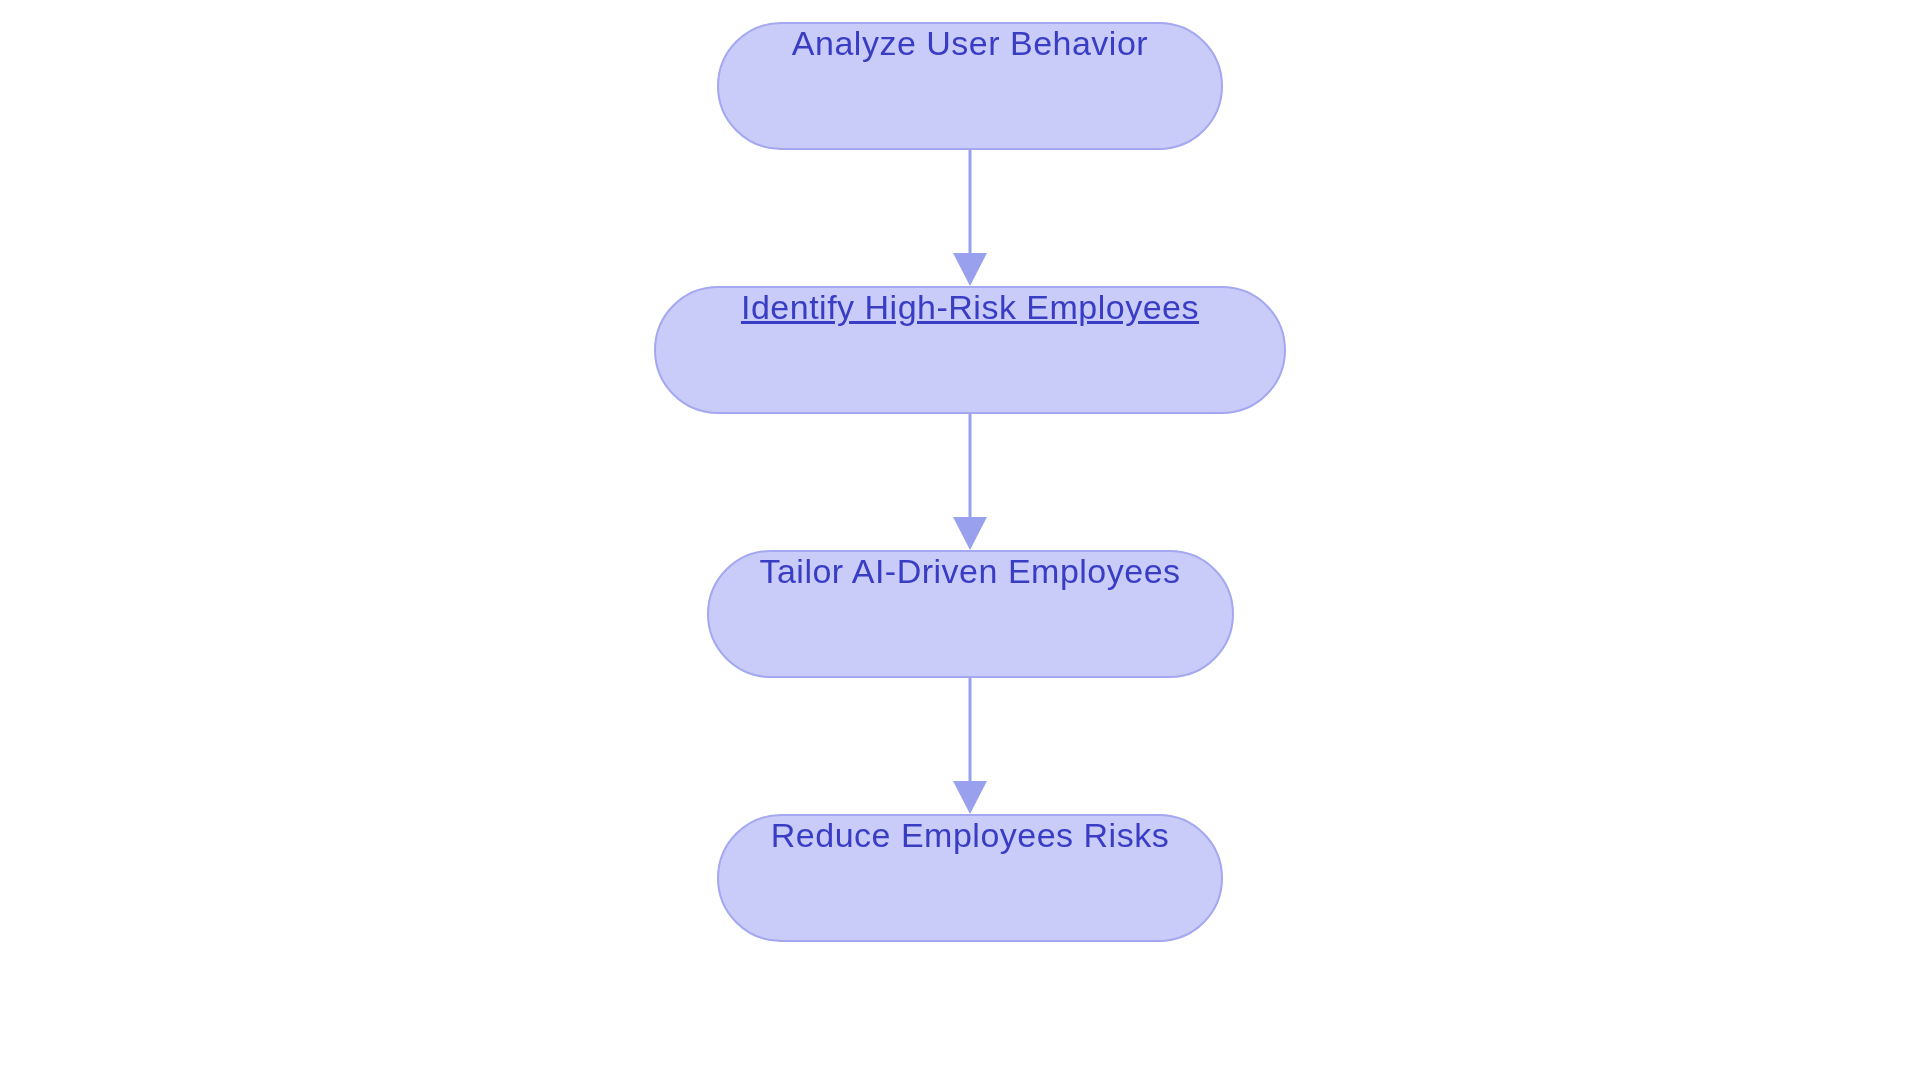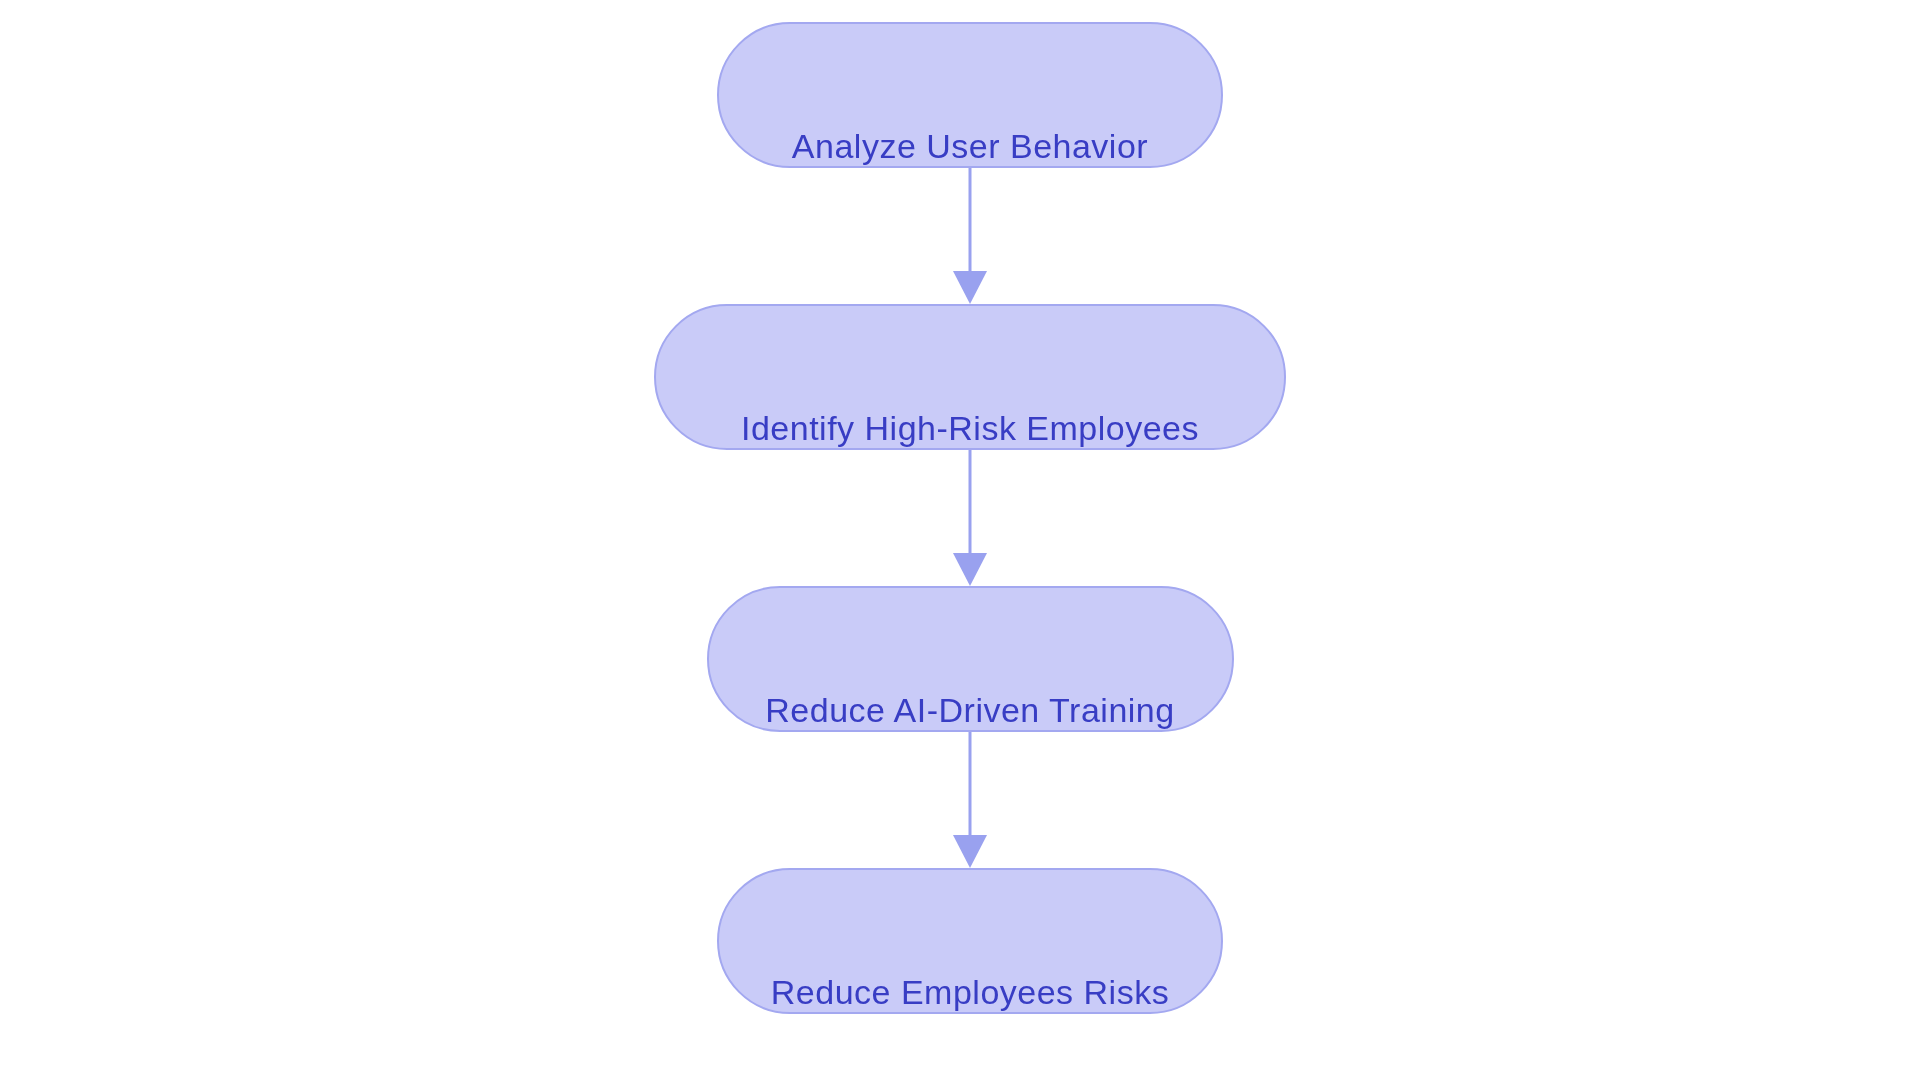--- a/index.html
+++ b/index.html
@@ -27,12 +27,12 @@
     align-items: center;
   }
   .node {
-    height: 146px;
+    height: 128px;
     border-radius: 80px;
     background: var(--fill);
     border: 2px solid var(--border);
     display: flex;
-    align-items: flex-end;
+    align-items: flex-start;
     justify-content: center;
     color: var(--text);
     font-size: 34px;

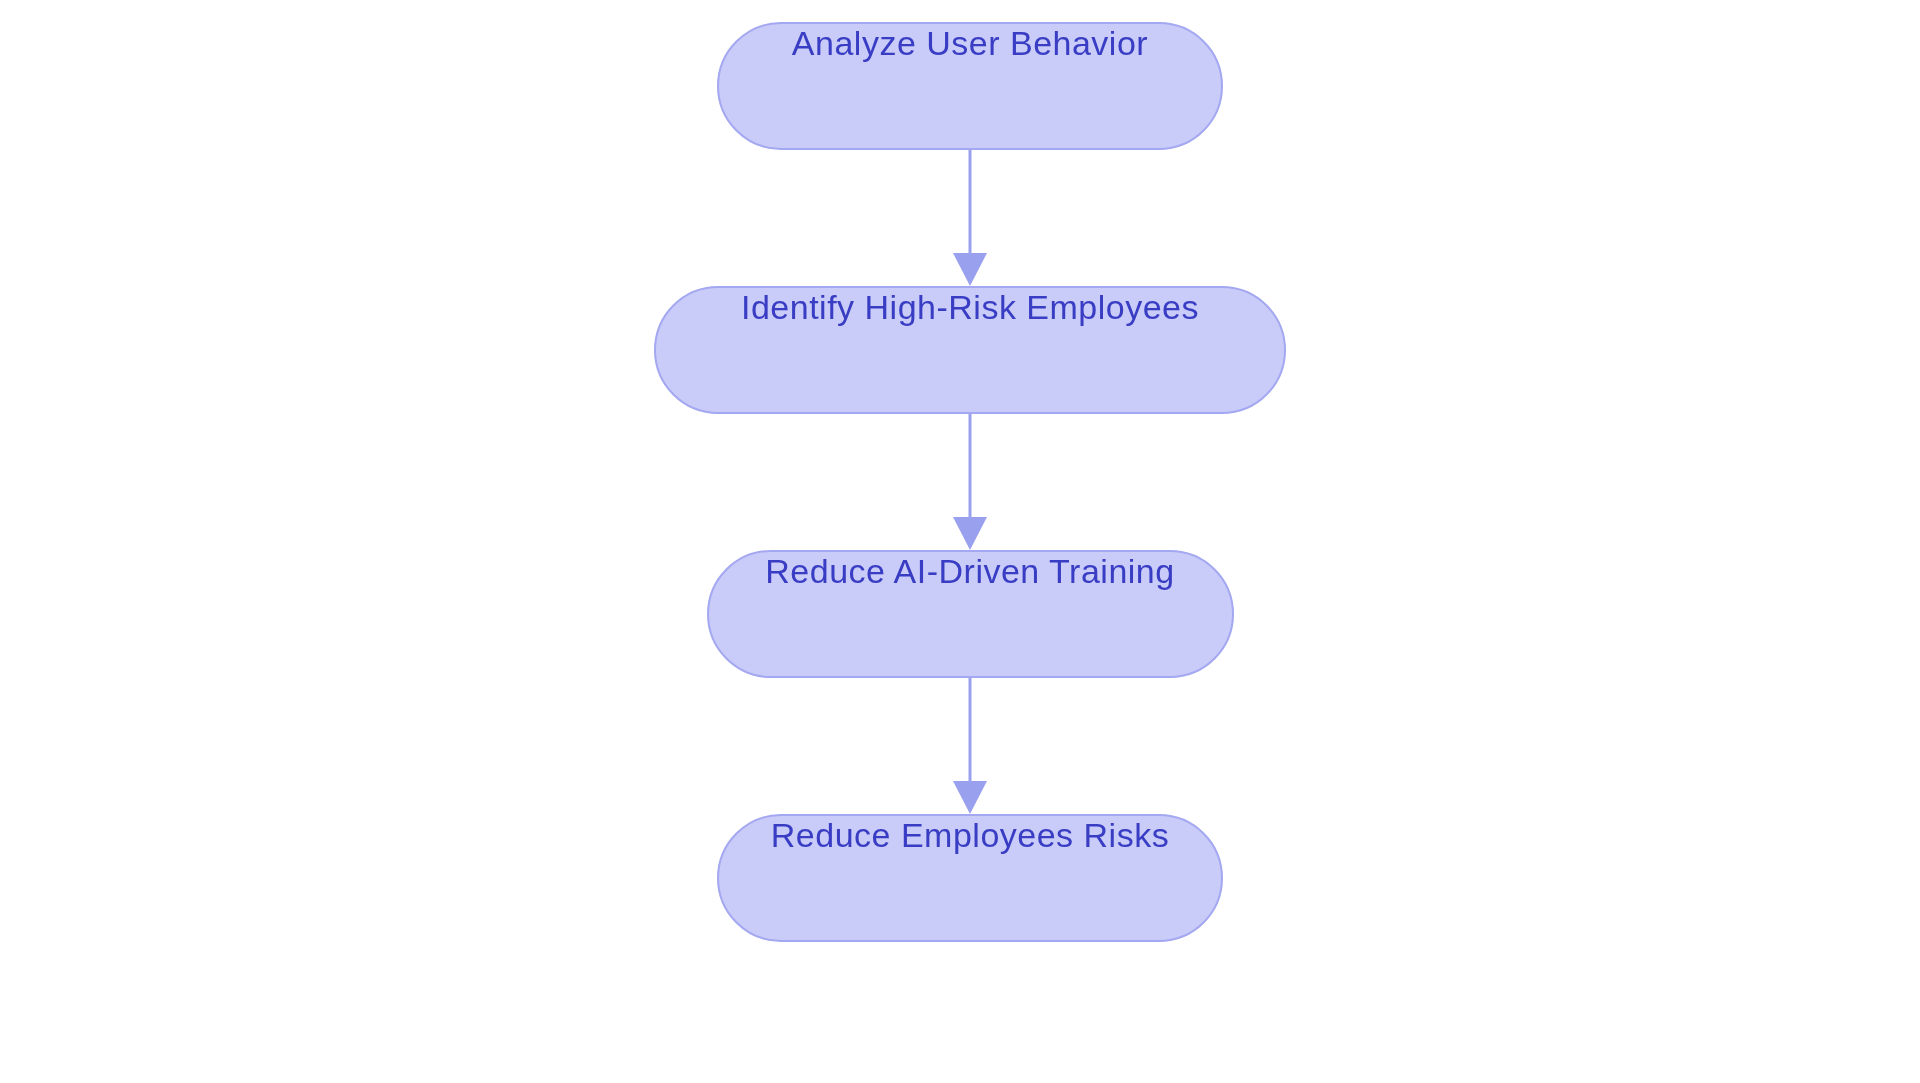--- a/index.html
+++ b/index.html
@@ -41,7 +41,7 @@
     white-space: nowrap;
   }
   .node-1 { width: 506px; }
-  .node-2 { width: 632px; }
+  .node-2 { width: 632px; text-decoration: underline; }
   .node-3 { width: 527px; }
   .node-4 { width: 506px; }
   .connector {

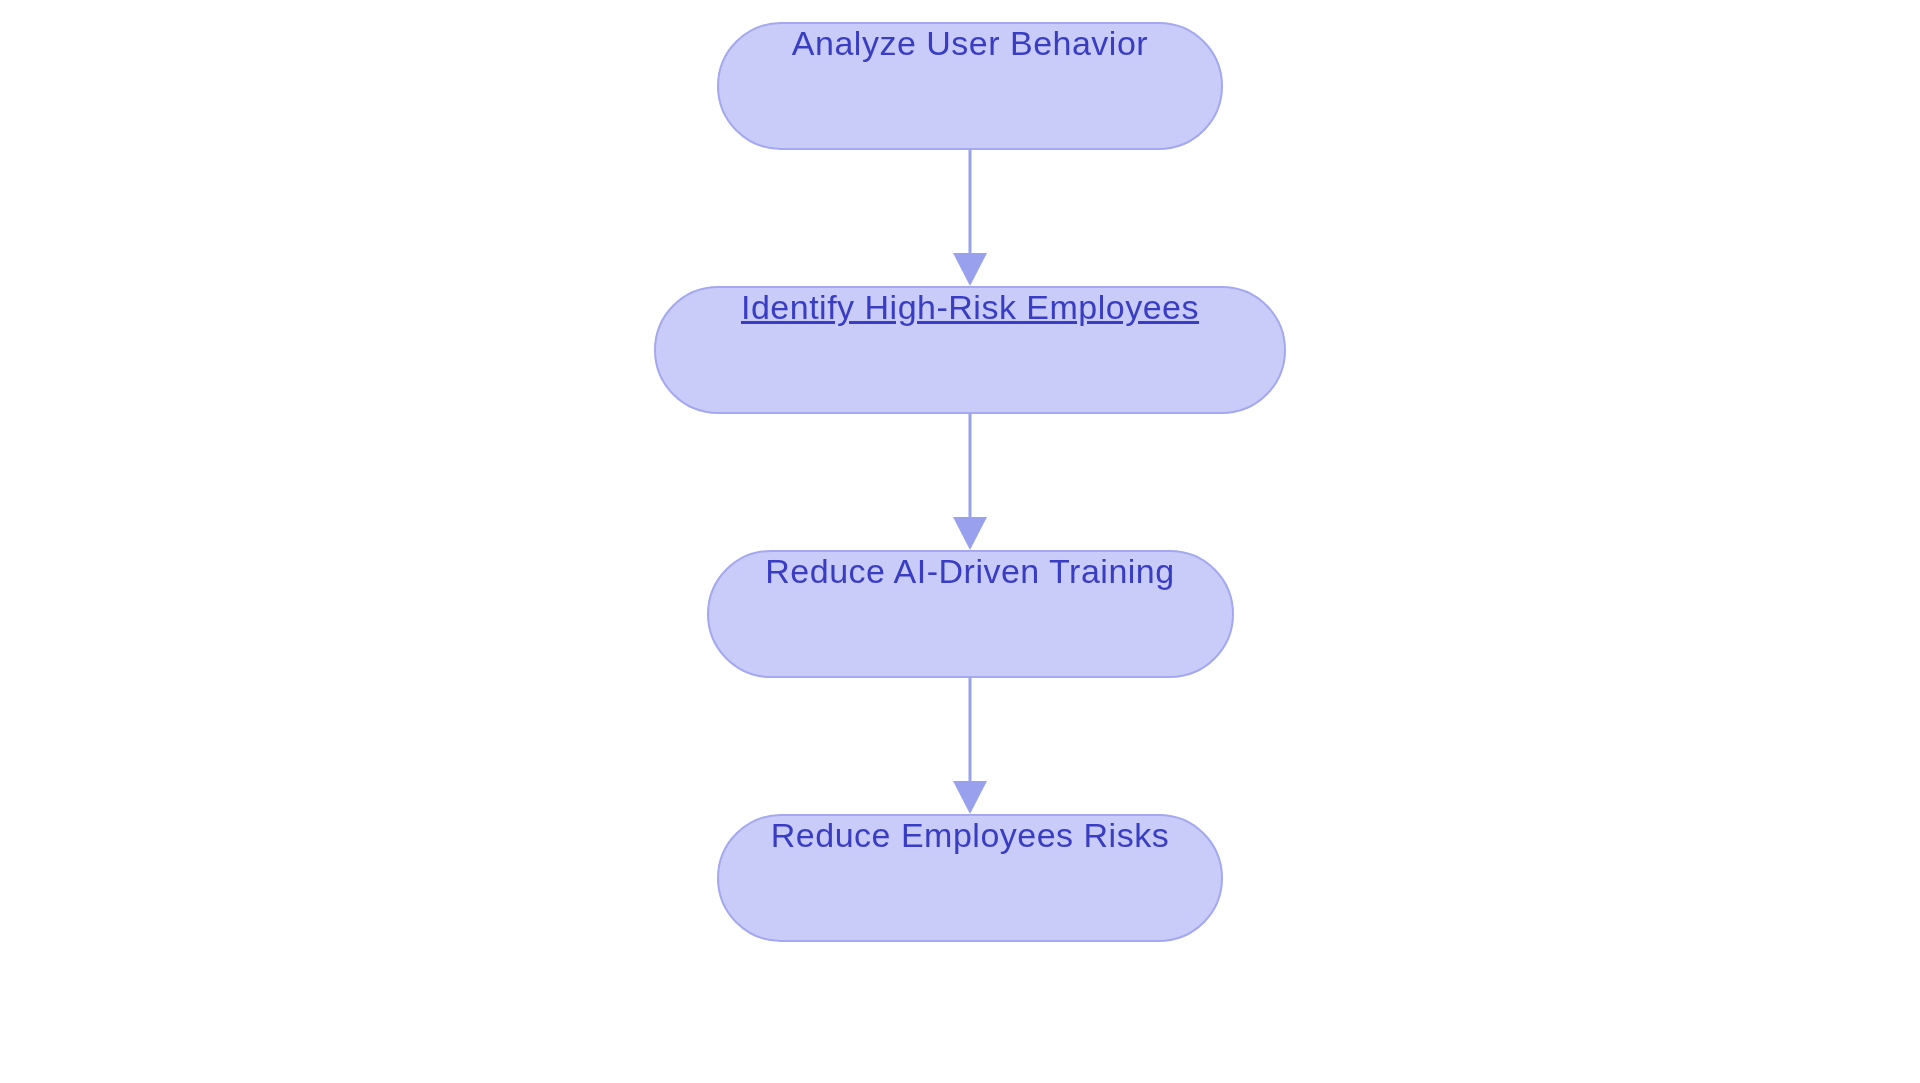--- a/index.html
+++ b/index.html
@@ -76,7 +76,7 @@
   </svg>
 
   <div class="node node-3">
-    <span>Reduce AI-Driven Training</span>
+    <span>Tailor AI-Driven Employees</span>
   </div>
 
   <svg class="connector" viewBox="0 0 40 136" aria-hidden="true">

